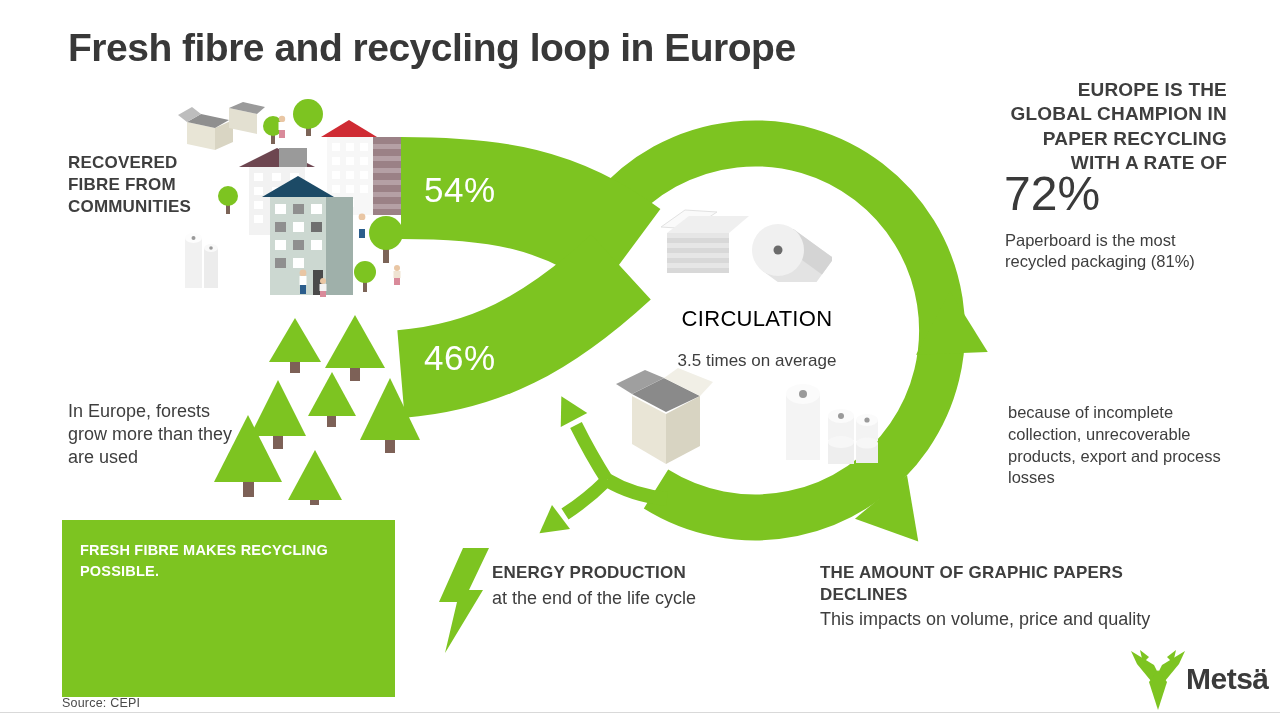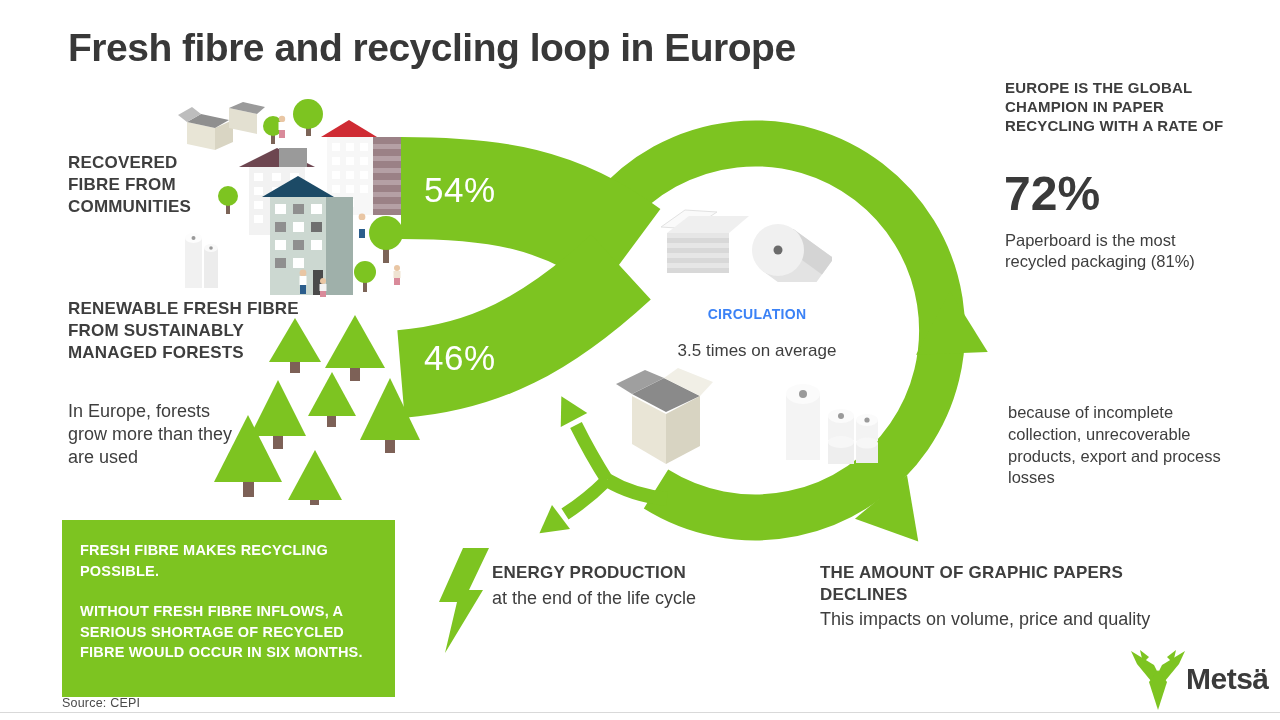--- a/index.html
+++ b/index.html
@@ -18,7 +18,7 @@
   .circ-wrap{left:632px;top:306px;width:250px;text-align:center;}
   .circ-title{font-weight:bold;font-size:14px;color:#3b82f6;letter-spacing:0.3px;}
   .circ-sub{font-size:17px;color:#3e3e3e;margin-top:19px;}
-  .lbl-champion{left:1005px;top:78px;width:222px;font-size:15px;}
+  .lbl-champion{left:1005px;top:78px;width:222px;font-size:19px;text-align:right;}
   .big-rate{left:1004px;top:166px;font-size:48px;font-weight:bold;color:#3a3a3a;}
   .lbl-paperboard{left:1005px;top:230px;width:220px;font-size:16.5px;}
   .lbl-recovery{left:1008px;top:350px;width:210px;font-size:16.5px;}

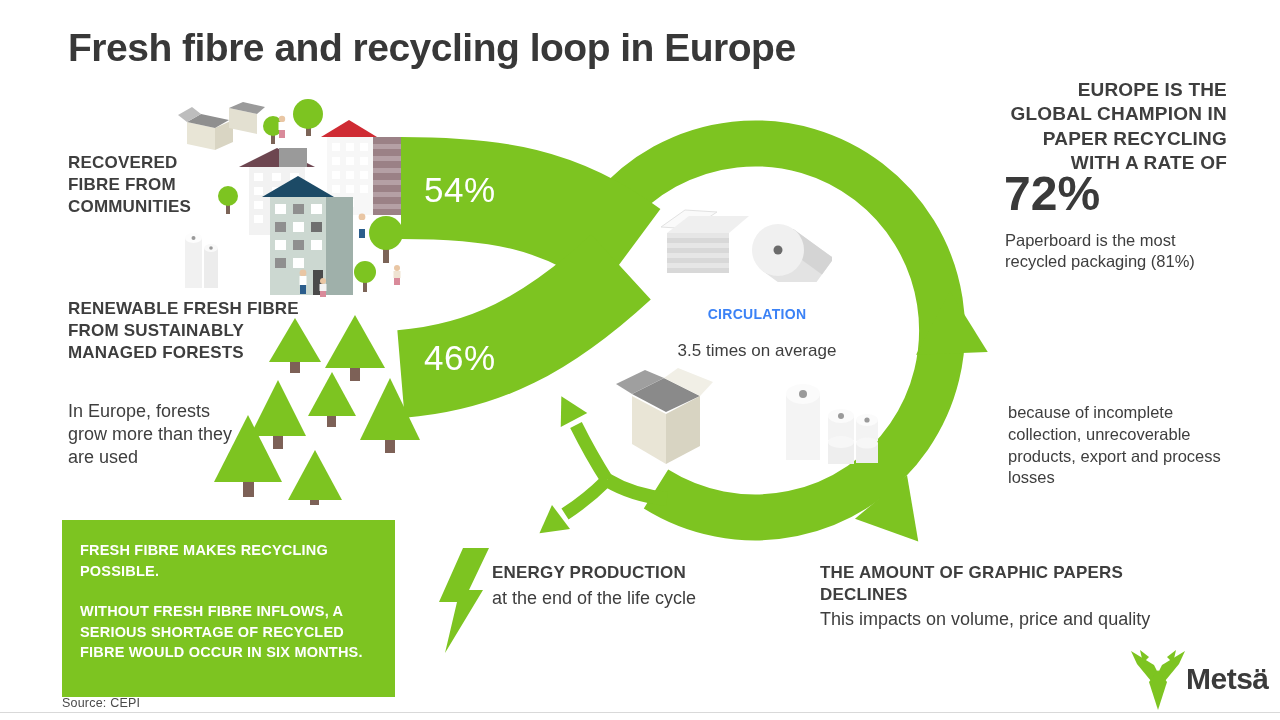--- a/index.html
+++ b/index.html
@@ -19,7 +19,7 @@
   .circ-title{font-weight:bold;font-size:14px;color:#3b82f6;letter-spacing:0.3px;}
   .circ-sub{font-size:17px;color:#3e3e3e;margin-top:19px;}
   .lbl-champion{left:1005px;top:78px;width:222px;font-size:19px;text-align:right;}
-  .big-rate{left:1004px;top:166px;font-size:48px;font-weight:bold;color:#3a3a3a;}
+  .big-rate{left:1004px;top:166px;font-size:48px;font-weight:normal;color:#3a3a3a;}
   .lbl-paperboard{left:1005px;top:230px;width:220px;font-size:16.5px;}
   .lbl-recovery{left:1008px;top:350px;width:210px;font-size:16.5px;}
   .lbl-recovery-note{left:1008px;top:402px;width:215px;font-size:16.5px;line-height:1.32;}

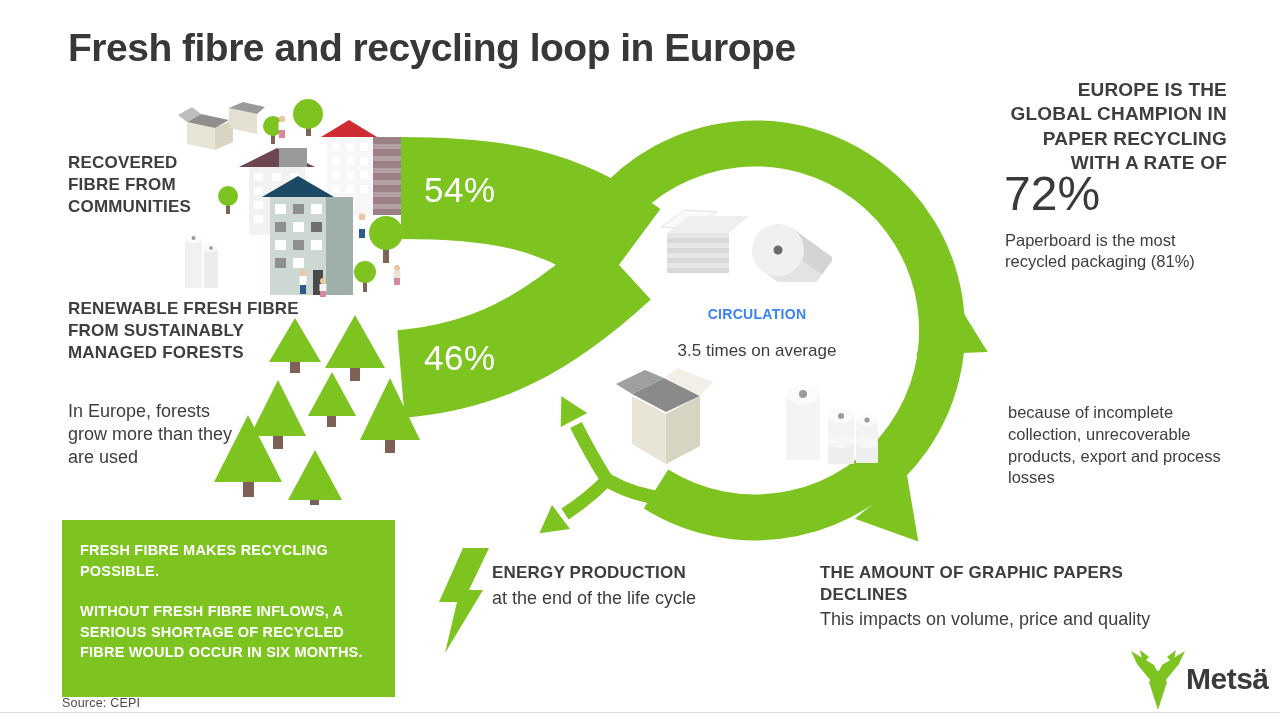--- a/index.html
+++ b/index.html
@@ -65,7 +65,6 @@
   <div class="abs pct pct-46">46%</div>
 
   <div class="abs h-label lbl-recovered">RECOVERED FIBRE FROM COMMUNITIES</div>
-  <div class="abs h-label lbl-renewable">RENEWABLE FRESH FIBRE FROM SUSTAINABLY MANAGED FORESTS</div>
   <div class="abs b-label lbl-forests">In Europe, forests grow more than they are used</div>
 
   <svg class="abs" style="left:175px;top:92px;" width="250" height="205" viewBox="0 0 250 205">

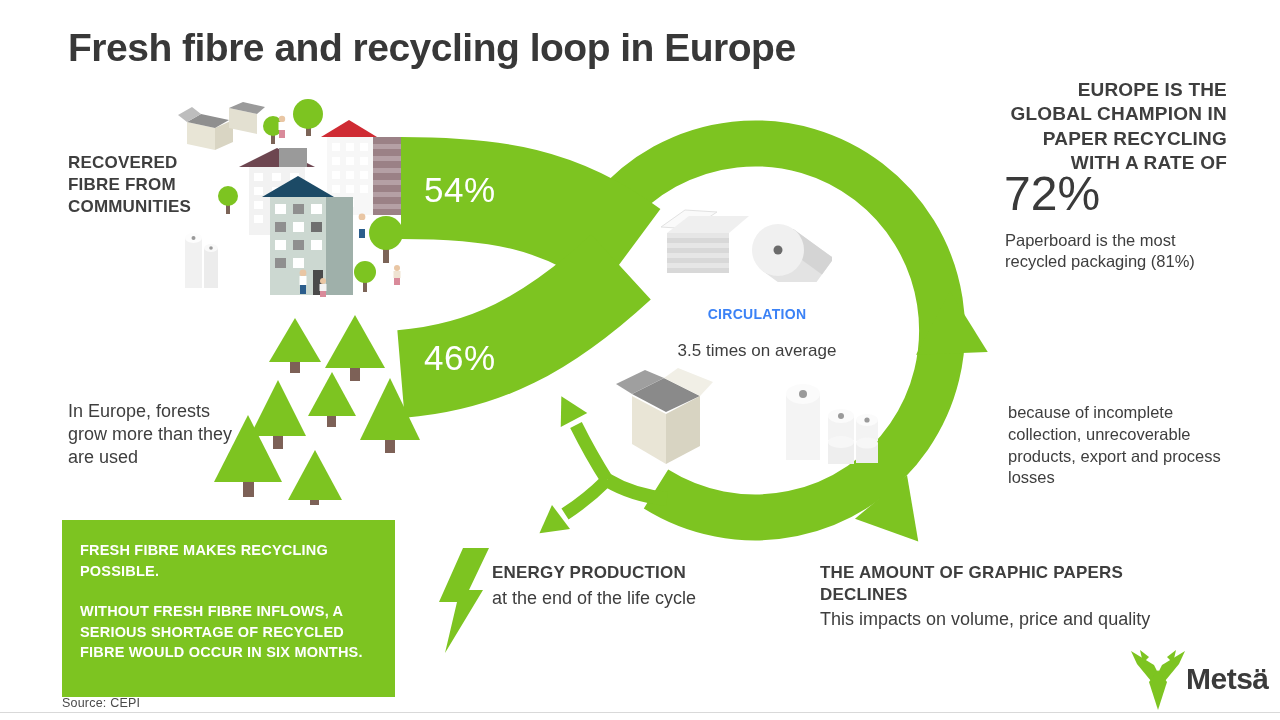--- a/index.html
+++ b/index.html
@@ -16,7 +16,7 @@
   .pct-54{left:424px;top:170px;}
   .pct-46{left:424px;top:338px;text-align:center;}
   .circ-wrap{left:632px;top:306px;width:250px;text-align:center;}
-  .circ-title{font-weight:bold;font-size:14px;color:#3b82f6;letter-spacing:0.3px;}
+  .circ-title{font-weight:normal;font-size:22px;color:#000000;letter-spacing:0.3px;}
   .circ-sub{font-size:17px;color:#3e3e3e;margin-top:19px;}
   .lbl-champion{left:1005px;top:78px;width:222px;font-size:19px;text-align:right;}
   .big-rate{left:1004px;top:166px;font-size:48px;font-weight:normal;color:#3a3a3a;}

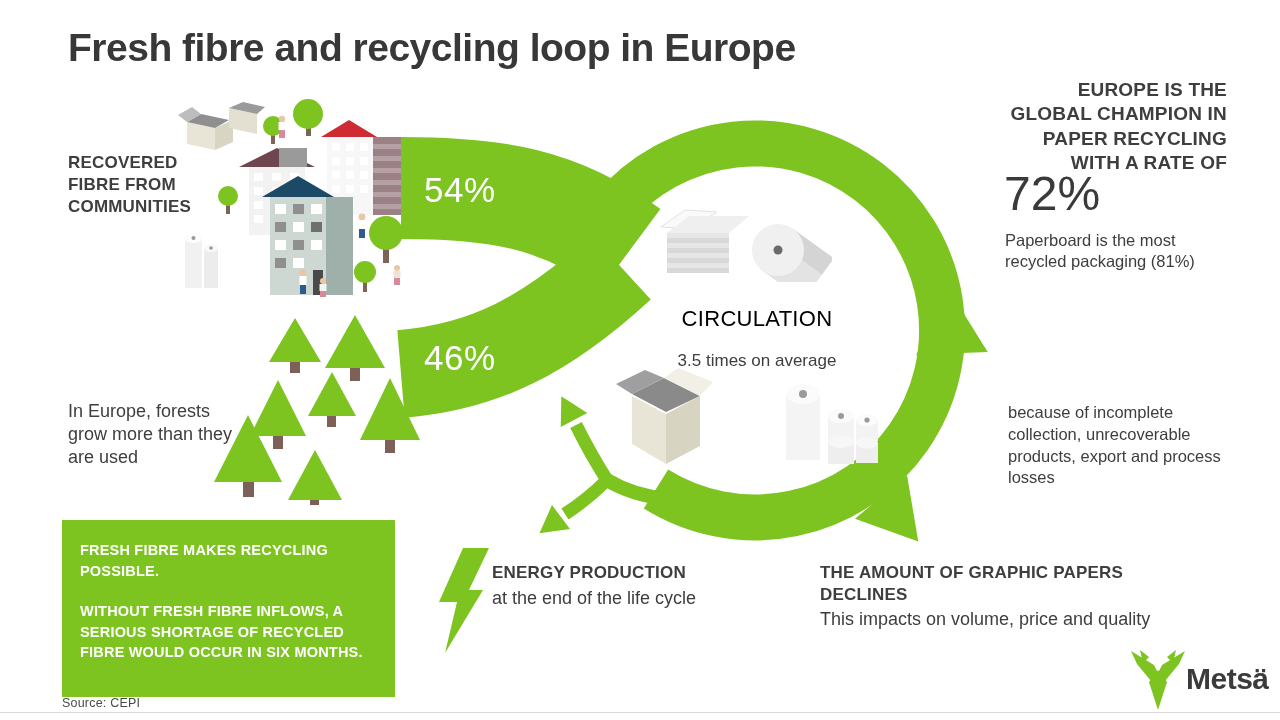--- a/index.html
+++ b/index.html
@@ -288,7 +288,6 @@
 
   <div class="abs callout">
     <p>FRESH FIBRE MAKES RECYCLING POSSIBLE.</p>
-    <p>WITHOUT FRESH FIBRE INFLOWS, A SERIOUS SHORTAGE OF RECYCLED FIBRE WOULD OCCUR IN SIX MONTHS.</p>
   </div>
 
   <div class="abs h-label source">Source: CEPI</div>

